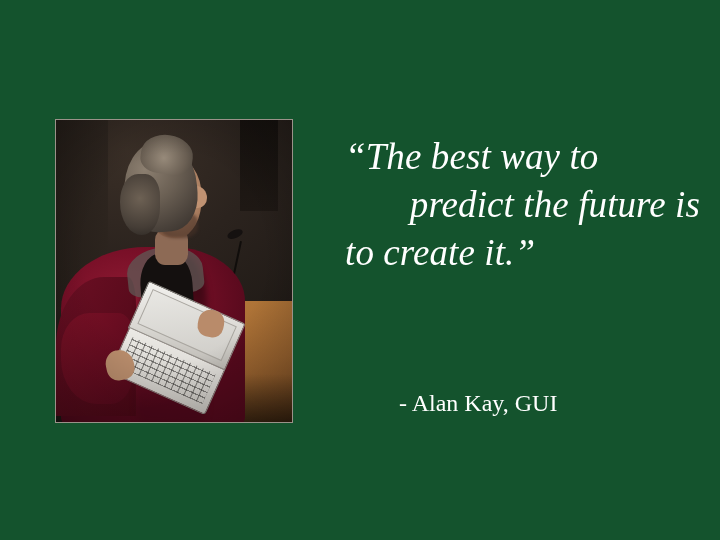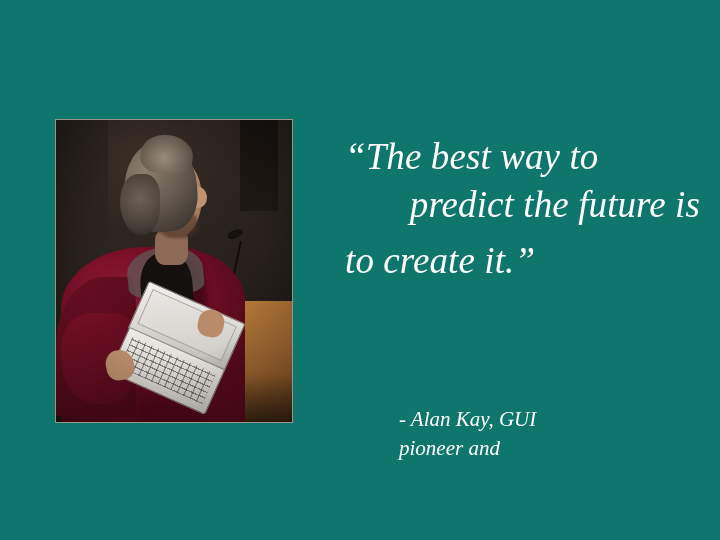--- a/index.html
+++ b/index.html
@@ -11,7 +11,7 @@
     position: relative;
     width: 720px;
     height: 540px;
-    background: #0f766e;
+    background: #14532d;
     overflow: hidden;
     font-family: "Liberation Serif", "DejaVu Serif", serif;
   }

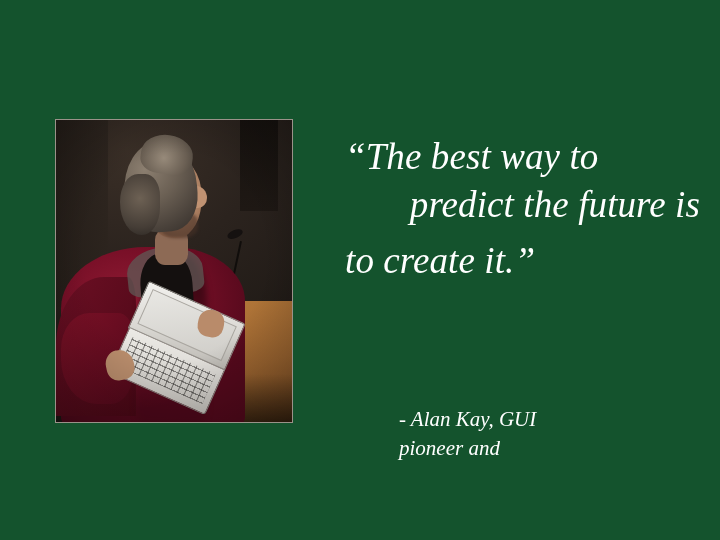--- a/index.html
+++ b/index.html
@@ -432,7 +432,7 @@
   <div id="quote">
     <span class="q-line" style="display: block; white-space: pre;">“The best way to</span>
     <span class="q-line" style="display: block; white-space: pre; text-align: right;">predict the future is</span>
-    <span class="q-line" style="display: block; white-space: pre; margin-top: 8px;">to create it.”</span>
+    <span class="q-line" style="display: block; white-space: pre;">to create it.”</span>
   </div>
 
   <div id="attribution">

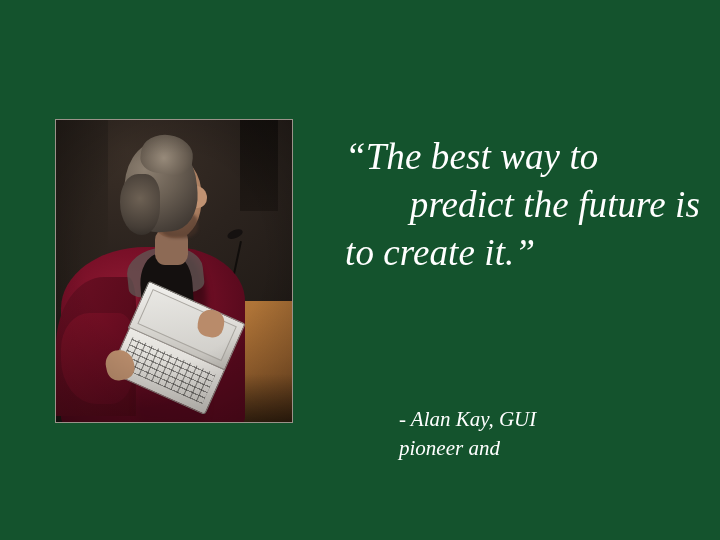--- a/index.html
+++ b/index.html
@@ -362,12 +362,11 @@
   #attribution {
     position: absolute;
     left: 399px;
-    top: 405px;
+    top: 389px;
     width: 270px;
     color: #ffffff;
-    font-size: 21px;
+    font-size: 24px;
     line-height: 29px;
-    font-style: italic;
   }
   .attr-line { display: block; white-space: pre; }
 </style>

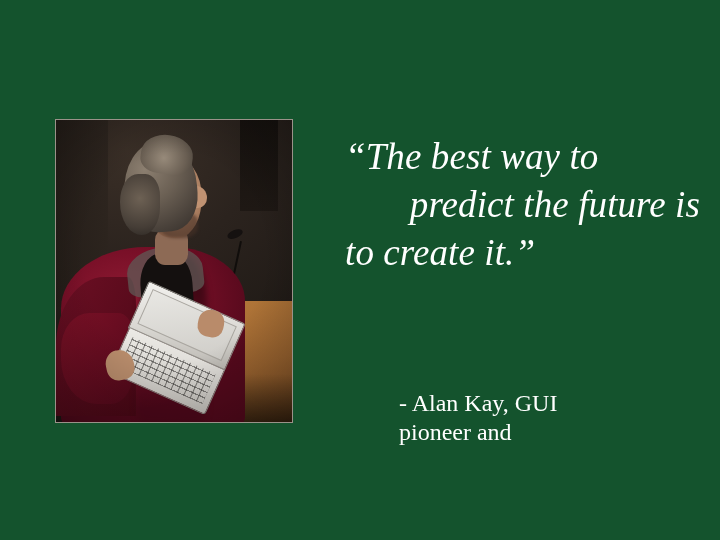--- a/index.html
+++ b/index.html
@@ -436,7 +436,6 @@
 
   <div id="attribution">
     <span class="attr-line">- Alan Kay, GUI</span>
-    <span class="attr-line">pioneer and</span>
   </div>
 
 </div>

